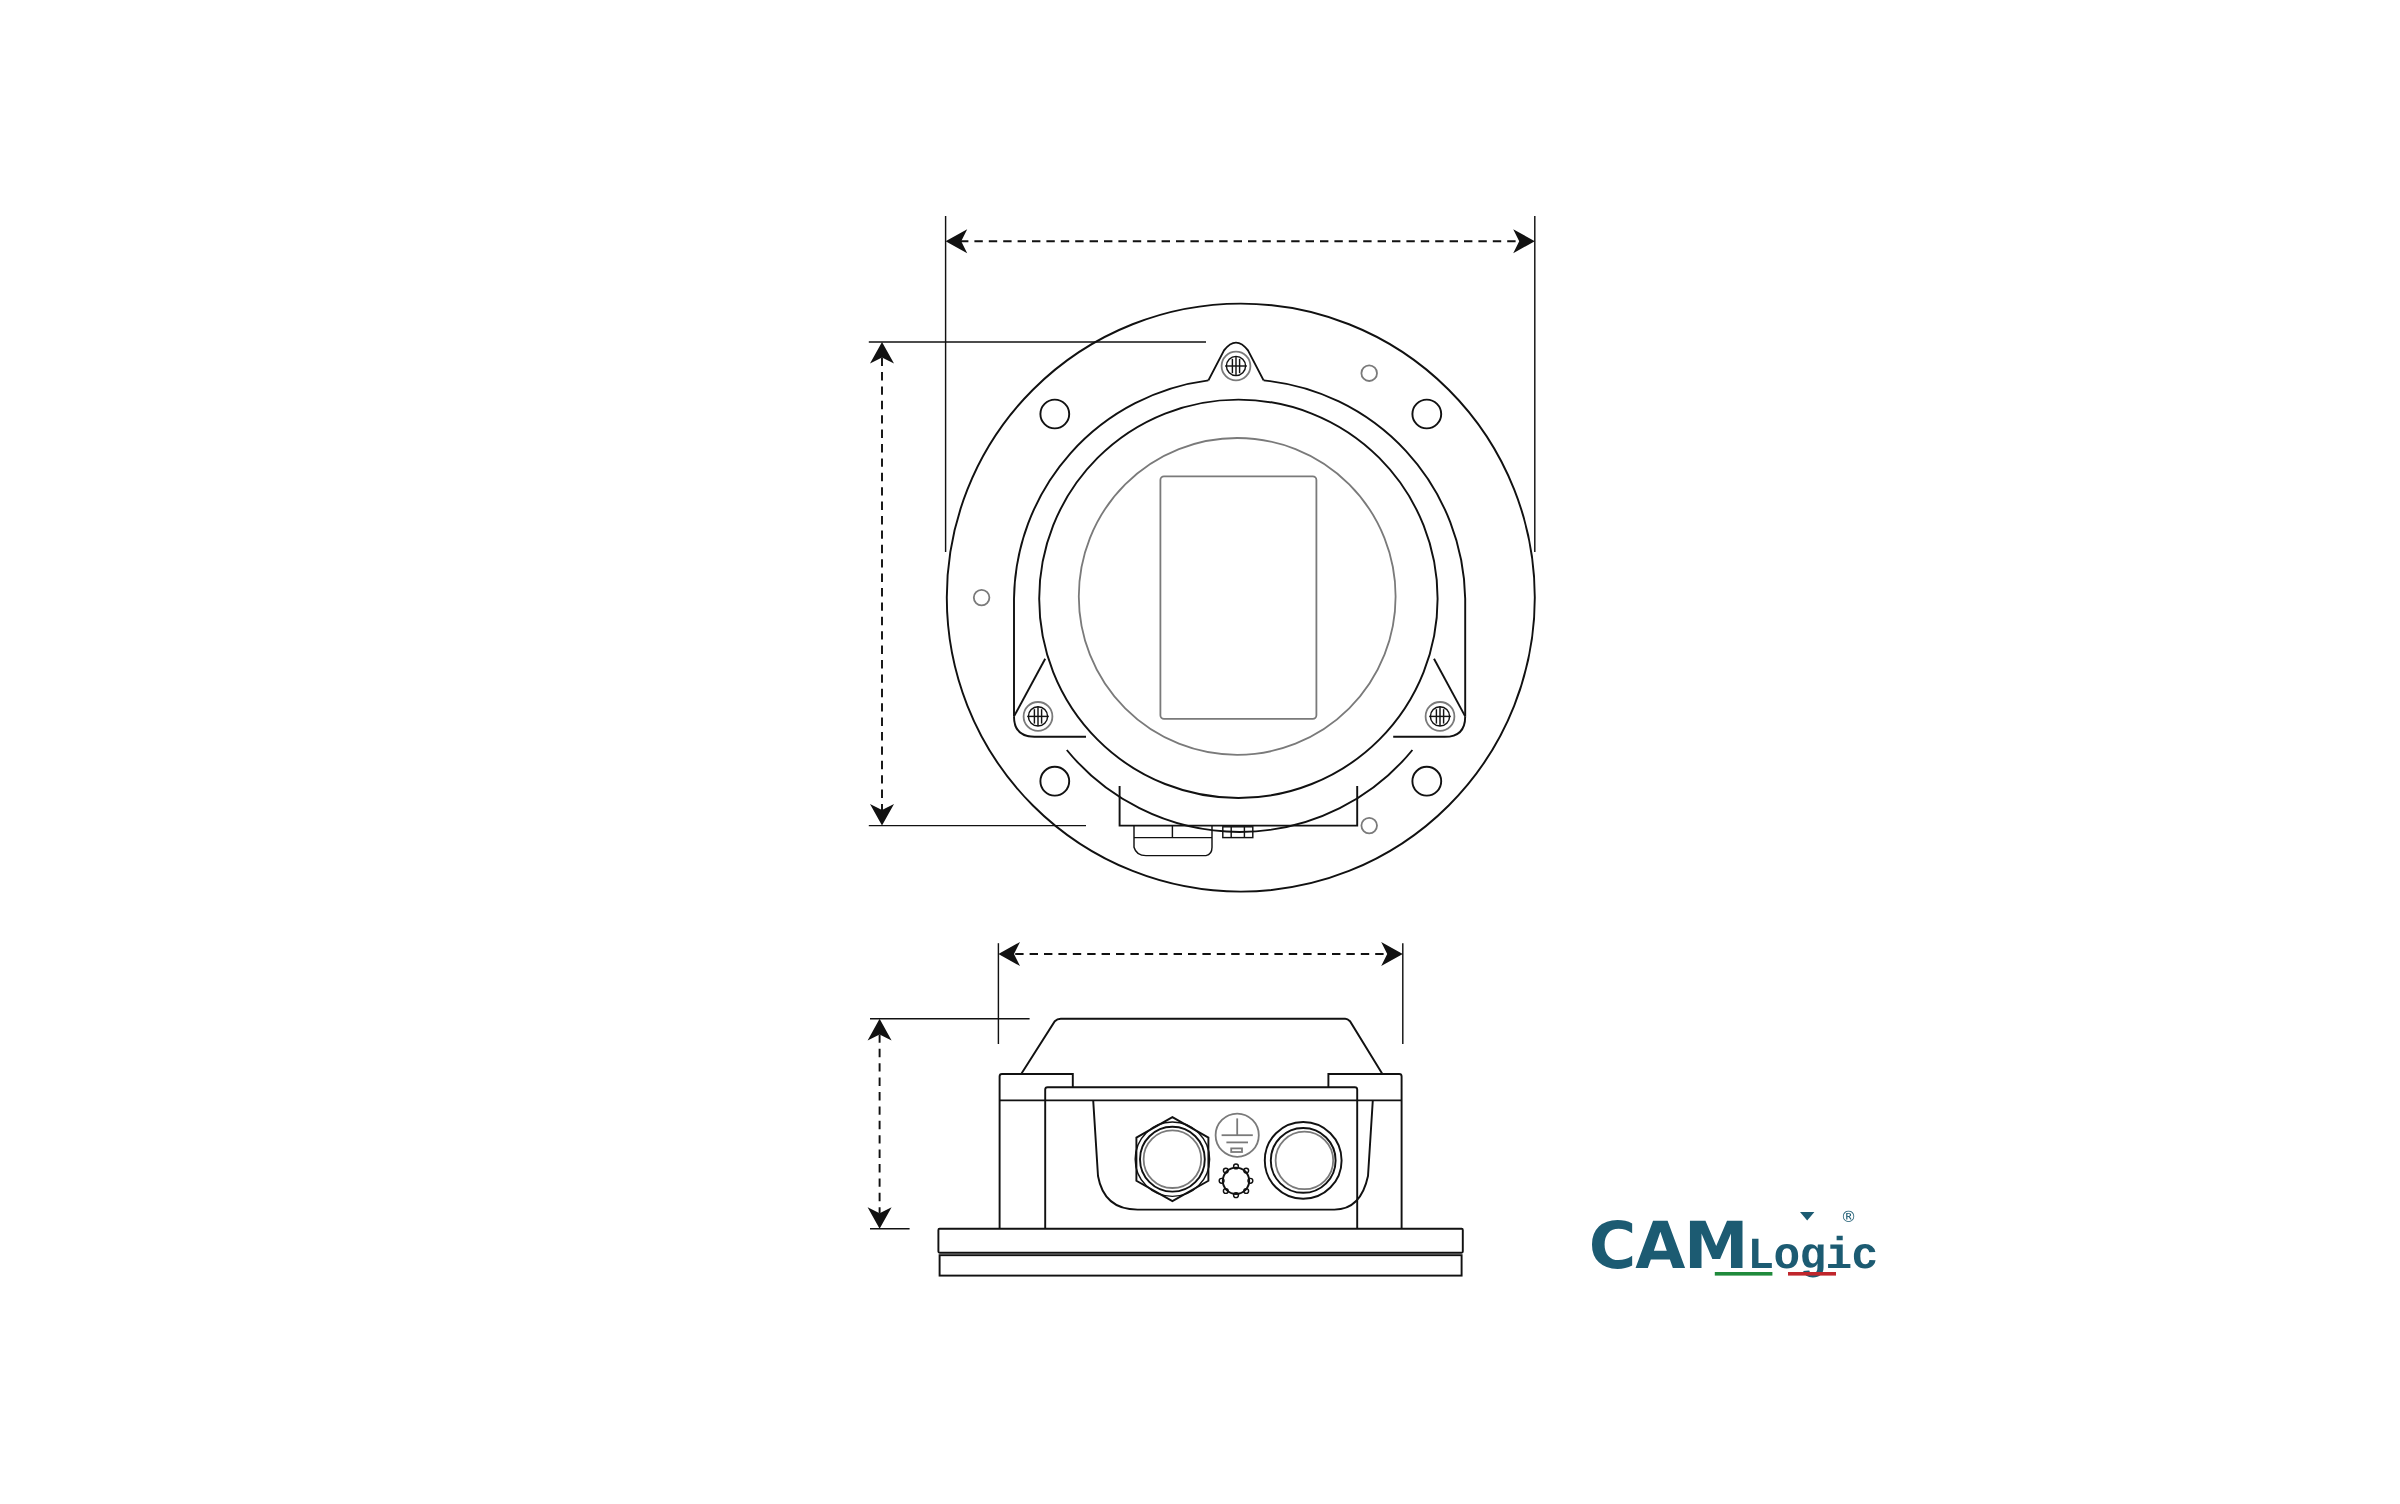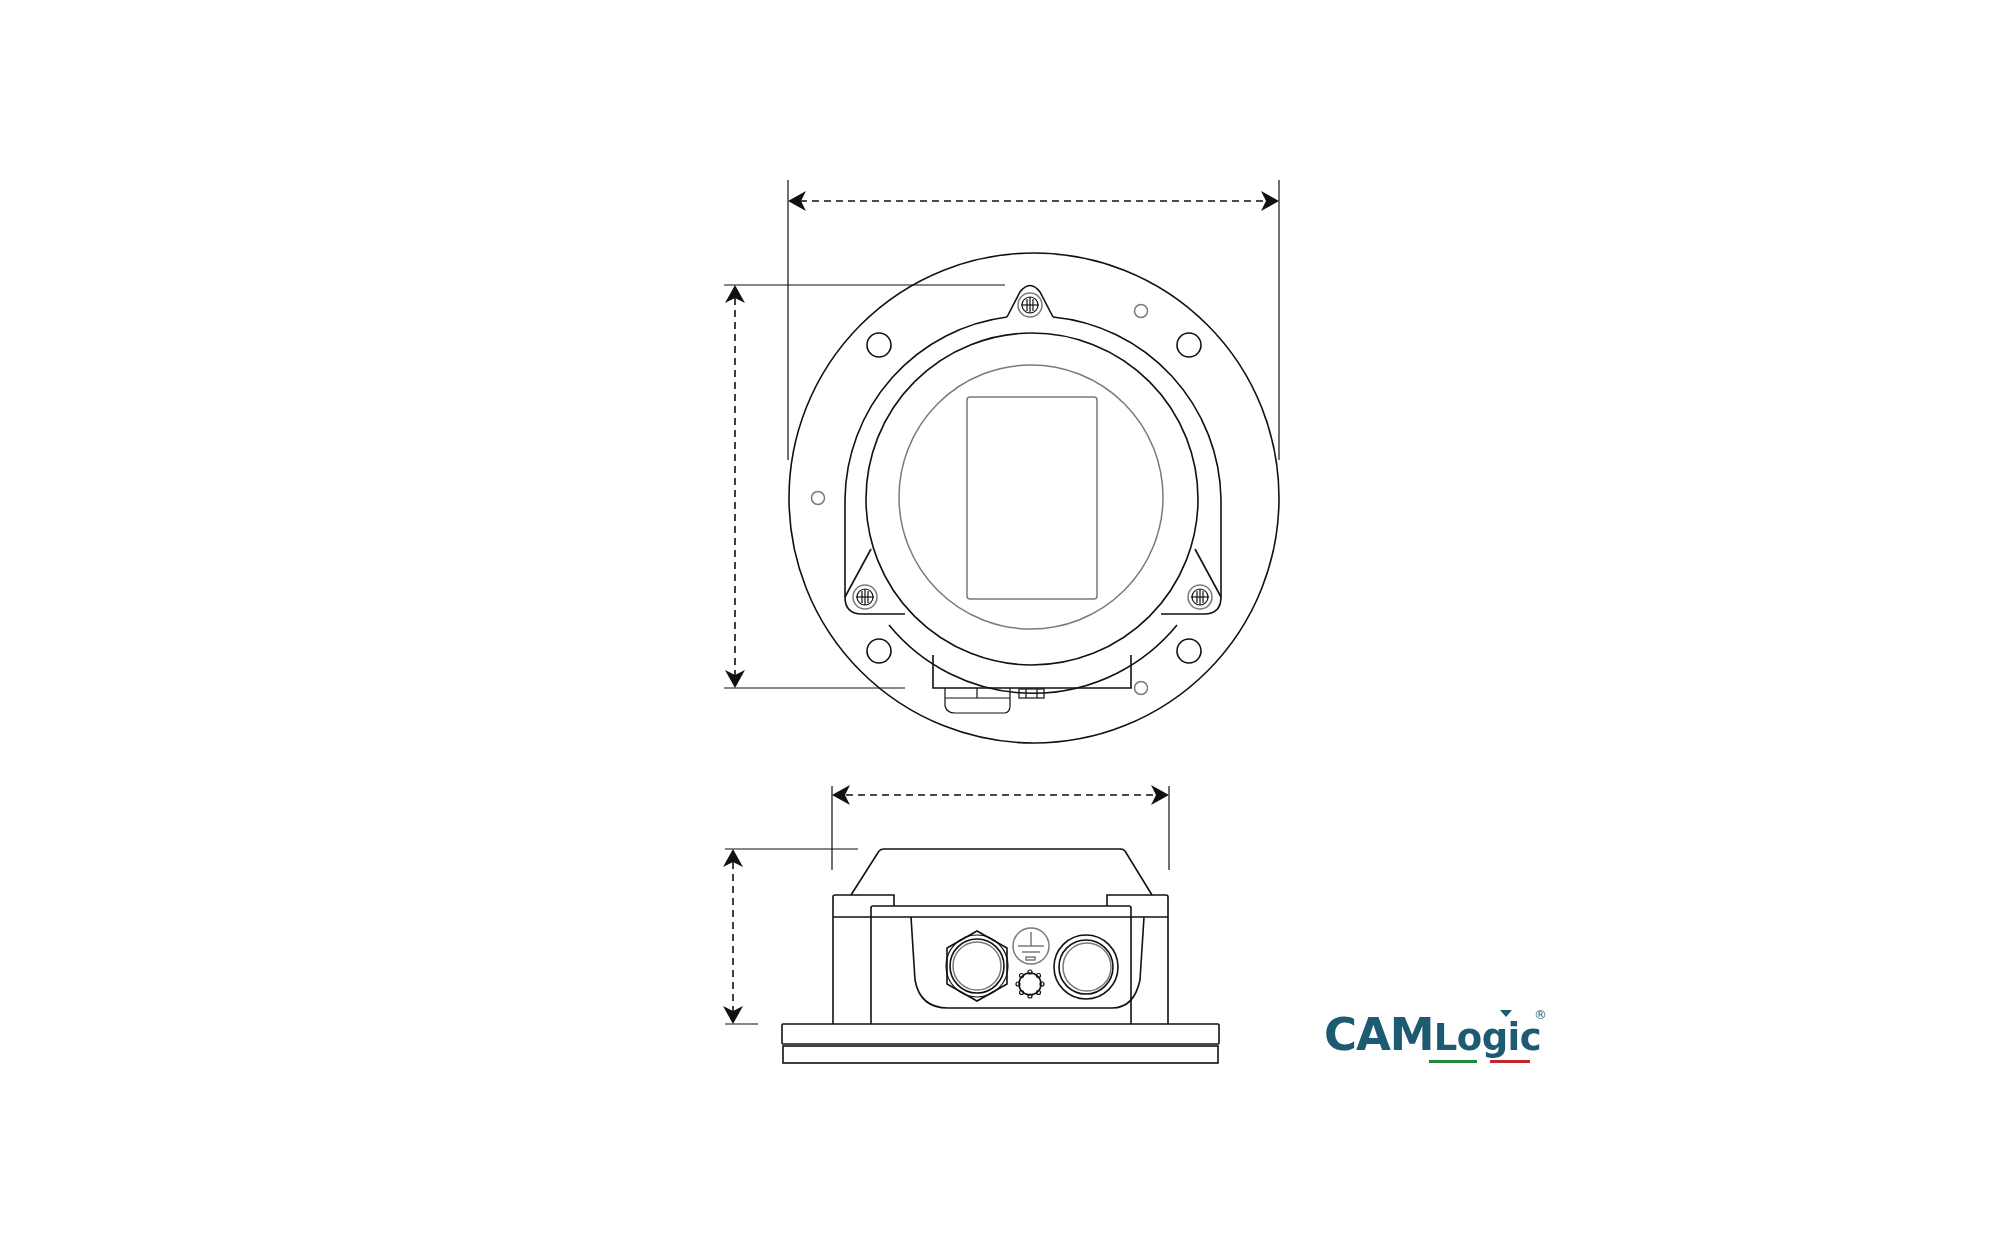--- a/index.html
+++ b/index.html
@@ -15,7 +15,7 @@
       font-family: "DejaVu Sans", sans-serif; font-weight: bold;
       color: #1c5b72; white-space: nowrap; line-height: 1;
     }
-    .logo .cam { font-size: 45px; letter-spacing: -1px; }
+    .logo .cam { font-size: 54px; letter-spacing: -1px; }
     .logo .logic { font-size: 37px; position: relative; letter-spacing: -0.5px; }
     .logo .reg { position: absolute; font-size: 13px; font-weight: normal; left: 210px; top: -4px; color: #1c5b72; }
     .logo .under-green { position: absolute; left: 105px; top: 48px; width: 48px; height: 3px; background: #1f8a3b; }

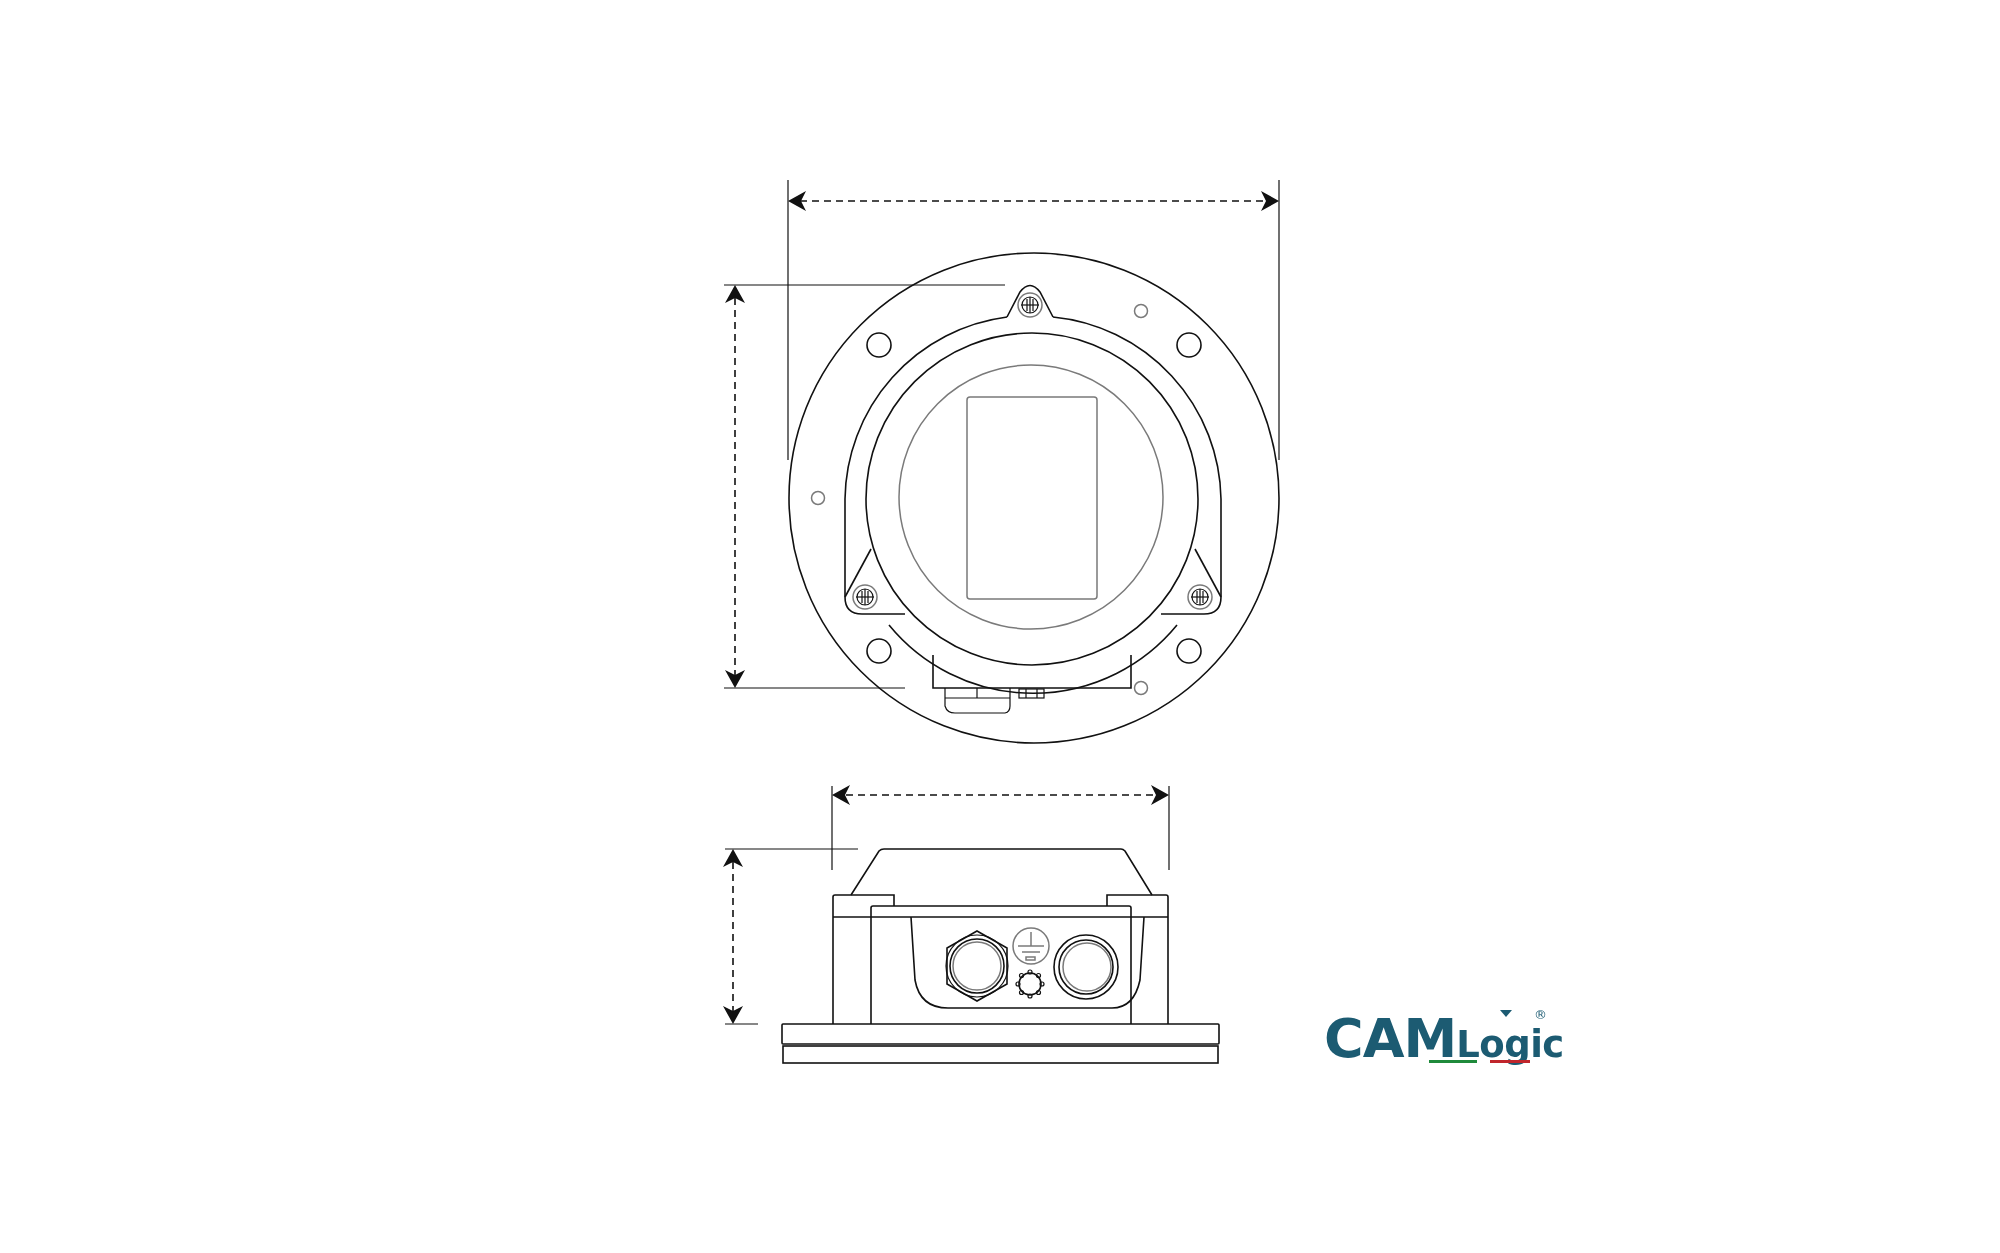--- a/index.html
+++ b/index.html
@@ -16,7 +16,7 @@
       color: #1c5b72; white-space: nowrap; line-height: 1;
     }
     .logo .cam { font-size: 54px; letter-spacing: -1px; }
-    .logo .logic { font-size: 37px; position: relative; letter-spacing: -0.5px; }
+    .logo .logic { font-size: 37px; position: relative; letter-spacing: -0.5px; font-family: Liberation Mono, monospace; }
     .logo .reg { position: absolute; font-size: 13px; font-weight: normal; left: 210px; top: -4px; color: #1c5b72; }
     .logo .under-green { position: absolute; left: 105px; top: 48px; width: 48px; height: 3px; background: #1f8a3b; }
     .logo .under-red { position: absolute; left: 166px; top: 48px; width: 40px; height: 3px; background: #c0262c; }

